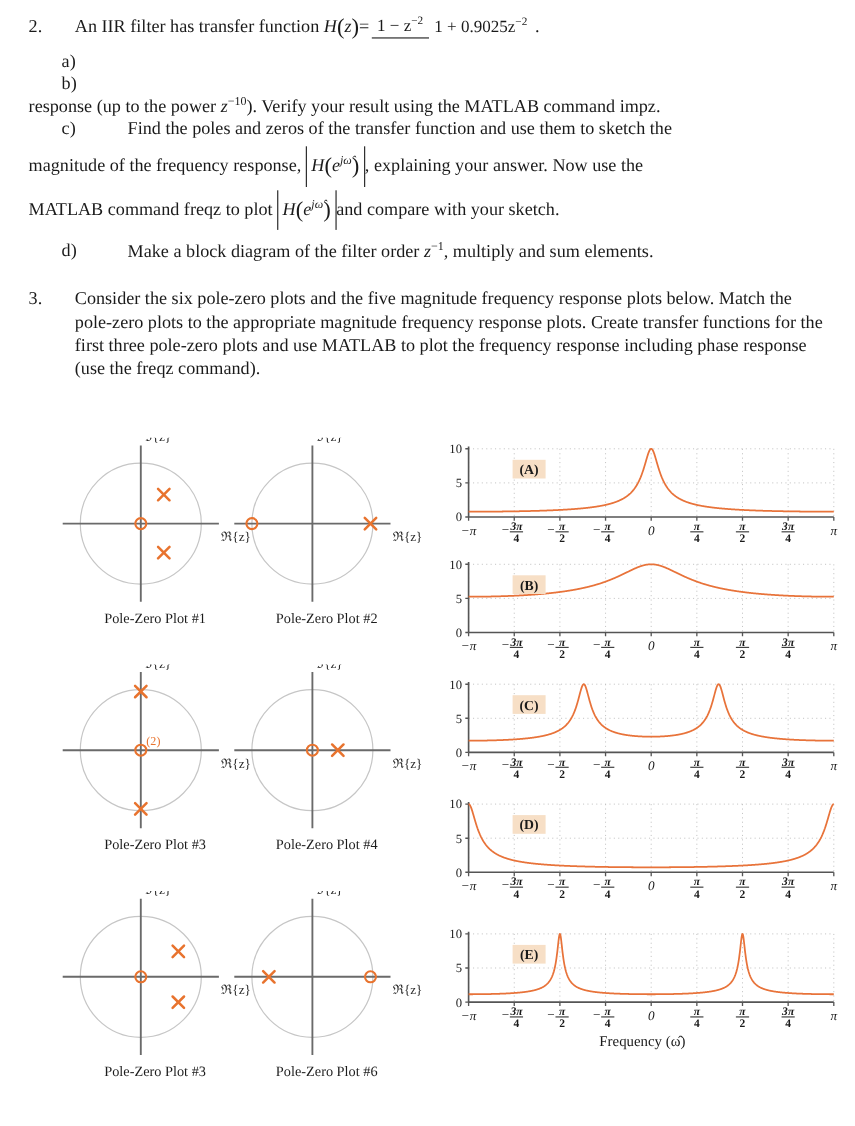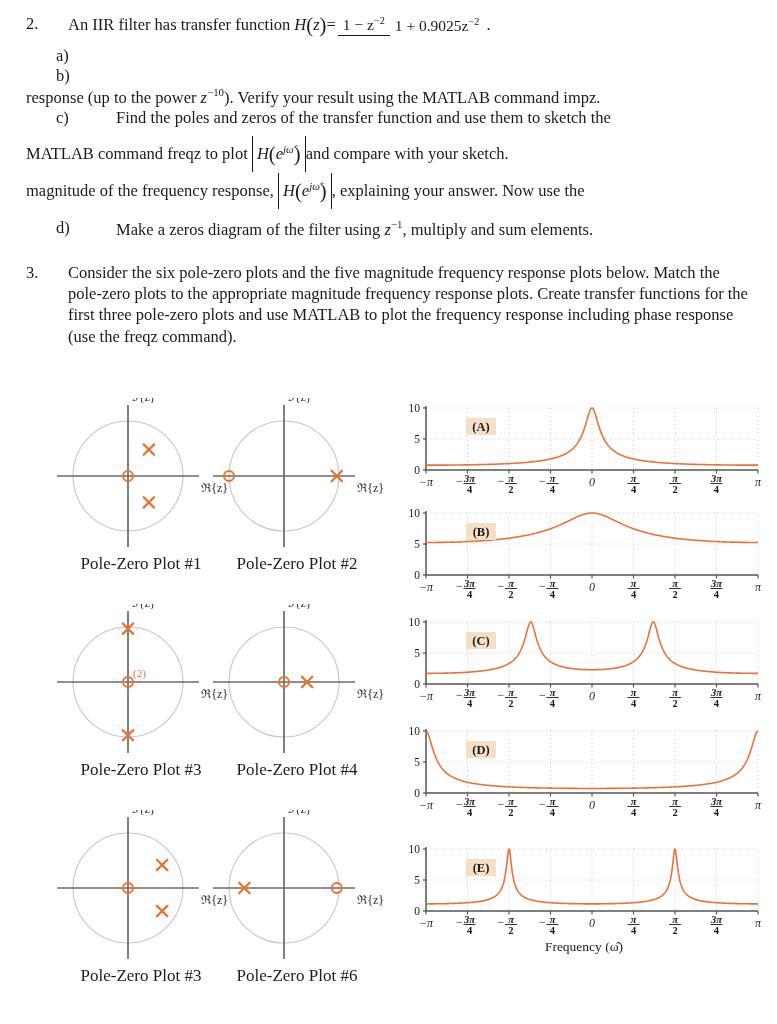--- a/index.html
+++ b/index.html
@@ -102,13 +102,13 @@
       <div class="lbl">c)</div>
       <div class="body-txt">Find the poles and zeros of the transfer function and use them to sketch the</div>
     </div>
+    <div class="q-line" style="margin-top:11px;">
+      <span>magnitude of the frequency response,</span>
+      <span class="absH"><span class="mathi">H</span><span class="paren-big">(</span><span class="mathi">e</span><sup class="e">jω̂</sup><span class="paren-big">)</span></span><span>, explaining your answer.  Now use the</span>
+    </div>
     <div class="q-line" style="margin-top:13px;">
       <span>MATLAB command freqz to plot</span>
       <span class="absH"><span class="mathi">H</span><span class="paren-big">(</span><span class="mathi">e</span><sup class="e">jω̂</sup><span class="paren-big">)</span></span><span>and compare with your sketch.</span>
-    </div>
-    <div class="q-line" style="margin-top:11px;">
-      <span>magnitude of the frequency response,</span>
-      <span class="absH"><span class="mathi">H</span><span class="paren-big">(</span><span class="mathi">e</span><sup class="e">jω̂</sup><span class="paren-big">)</span></span><span>, explaining your answer.  Now use the</span>
     </div>
 
     <div class="row indent1" style="margin-top:14px;">

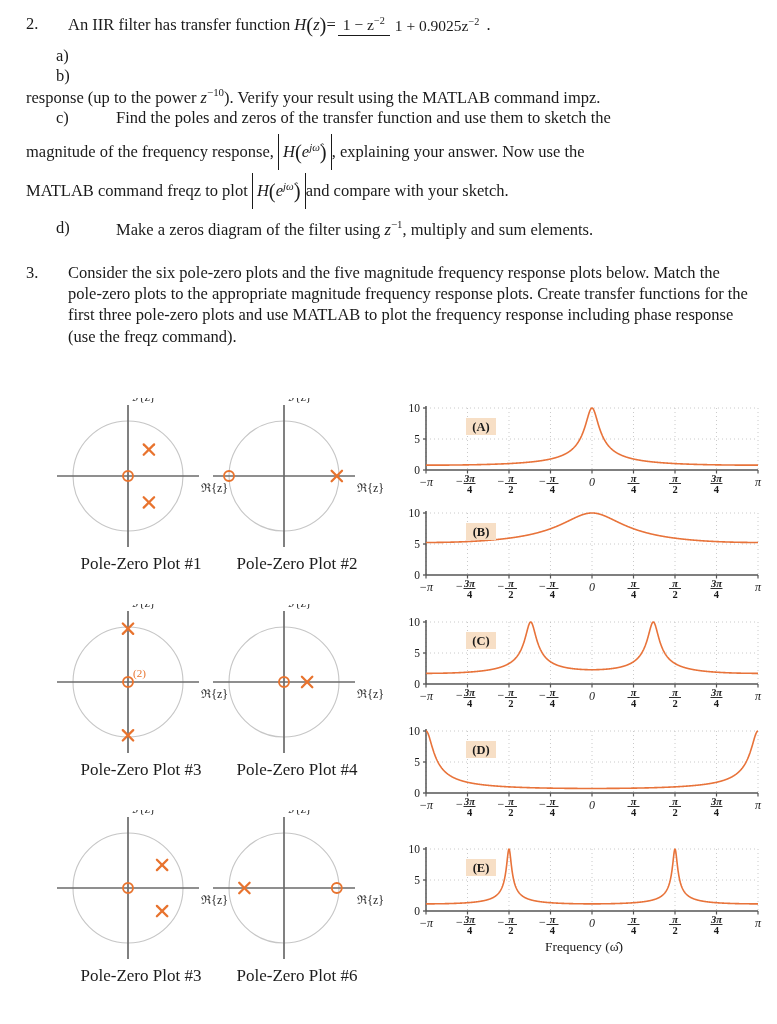--- a/index.html
+++ b/index.html
@@ -114,7 +114,7 @@
     <div class="row indent1" style="margin-top:14px;">
       <div class="lbl">d)</div>
       <div class="body-txt">
-        <span>Make a zeros diagram of the filter using</span>
+        <span>Make a block diagram of the filter order</span>
         <span class="mathi">z</span><sup class="ne">−1</sup><span>, multiply and sum elements.</span>
       </div>
     </div>

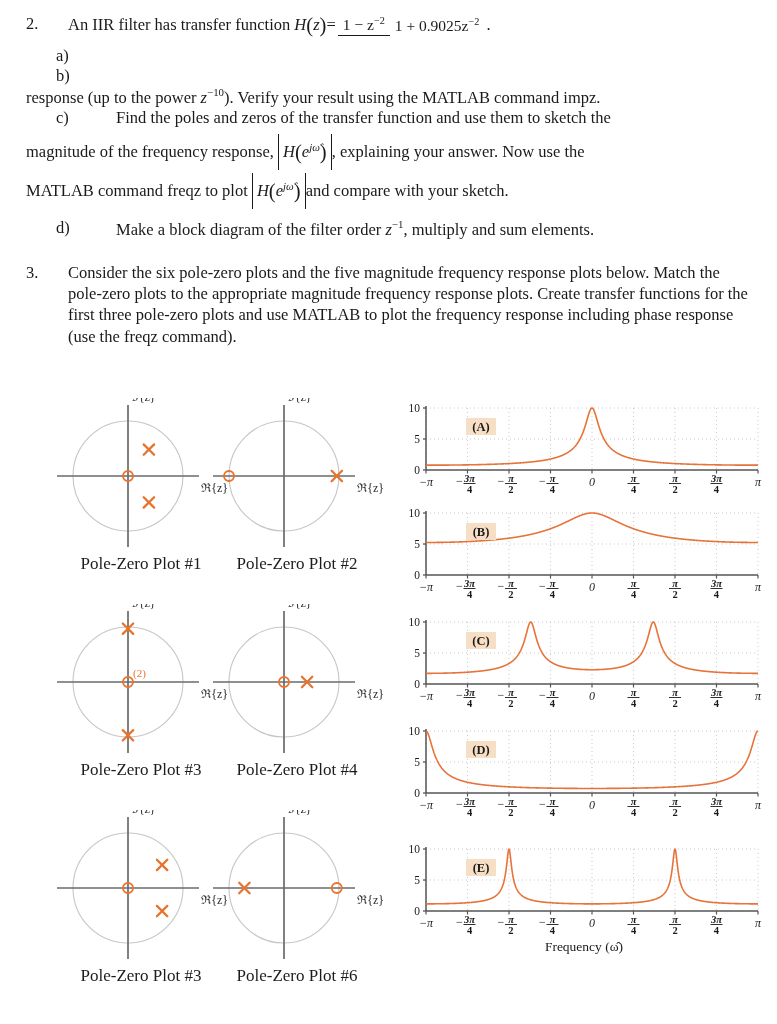--- a/index.html
+++ b/index.html
@@ -56,7 +56,7 @@
   .pz { position: absolute; width: 178px; height: 196px; }
   .pz svg { display: block; }
   .pz .cap {
-    text-align: center; font-size: 17px; font-family: "Liberation Serif", serif;
+    text-align: center; font-size: 13px; font-family: "Liberation Serif", serif;
     color: #1c1c1c; margin-top: -4px;
   }
 

